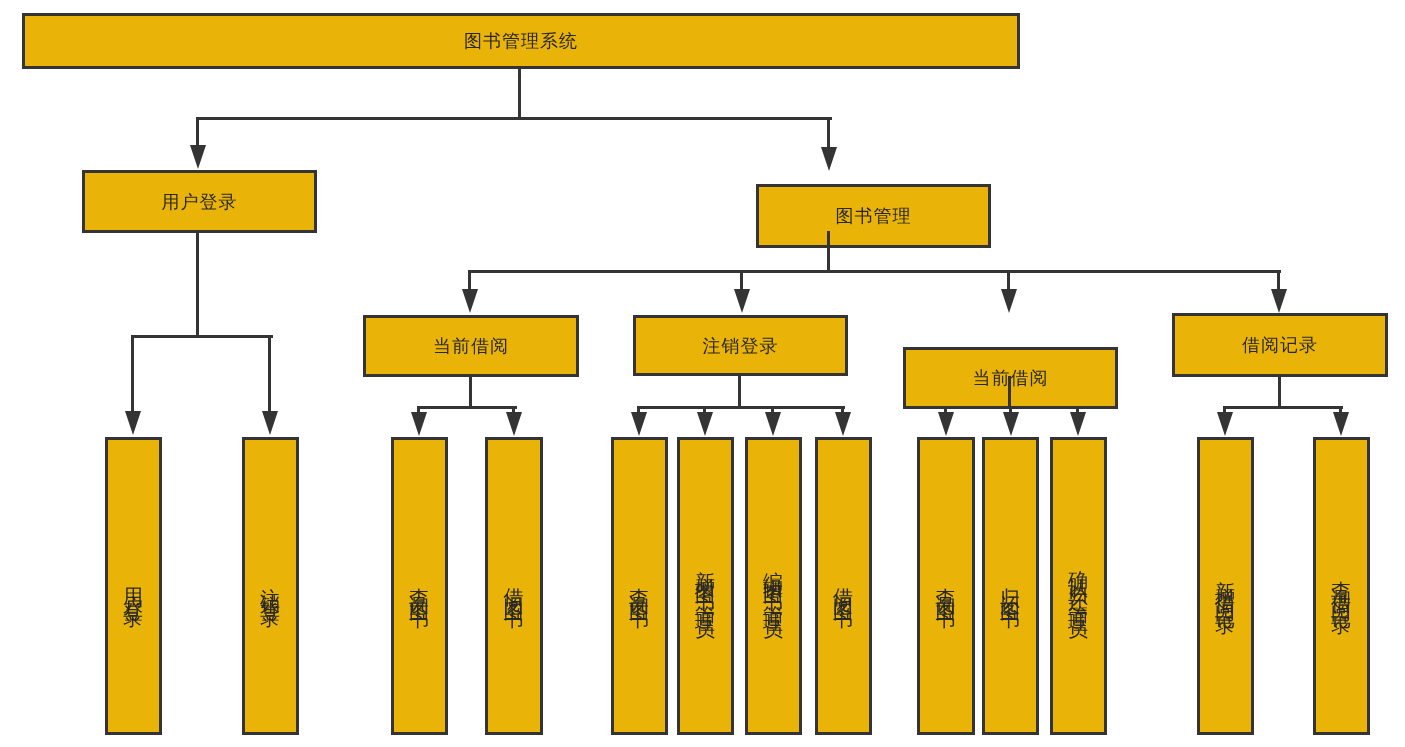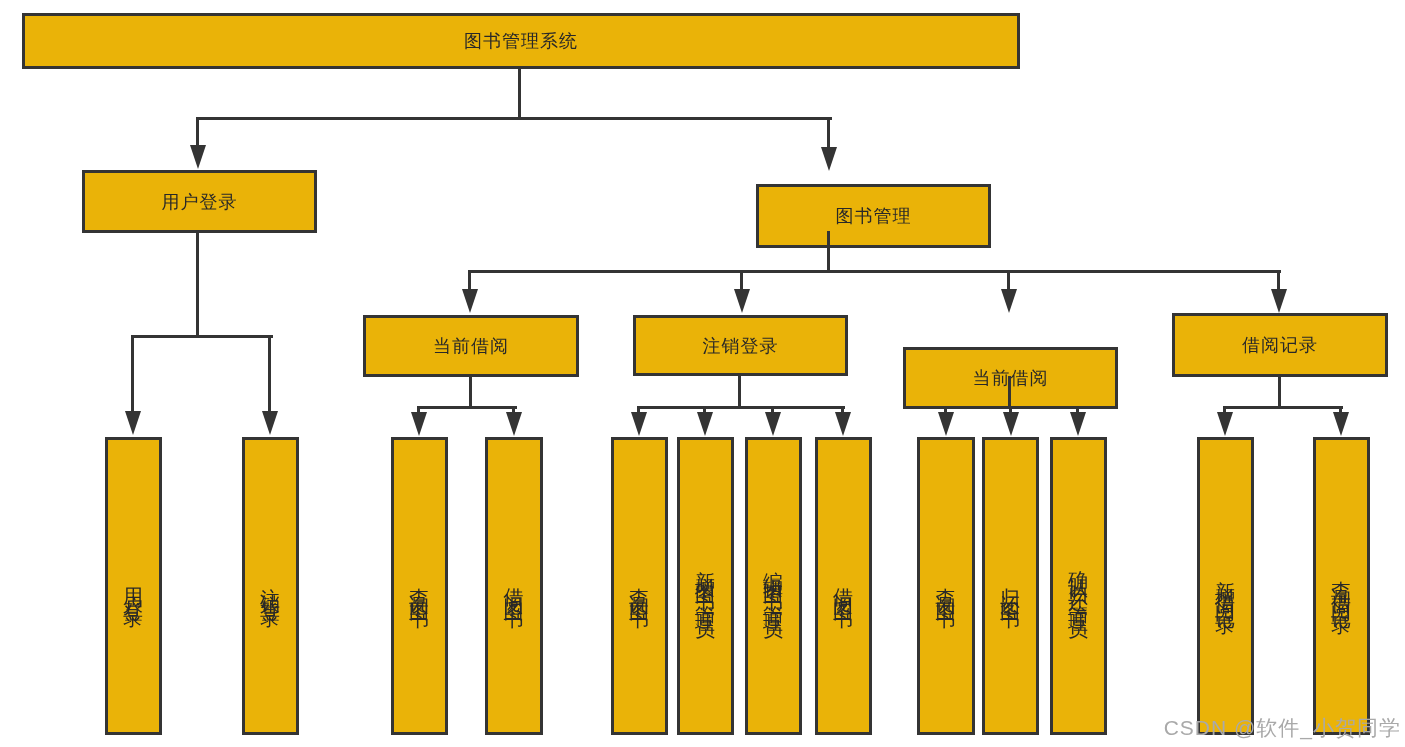--- a/index.html
+++ b/index.html
@@ -189,7 +189,6 @@
     <span class="vtext">查询借阅记录</span>
   </div>
 
-  <div class="watermark">CSDN @软件_小贺同学</div>
 
 </div>
 

